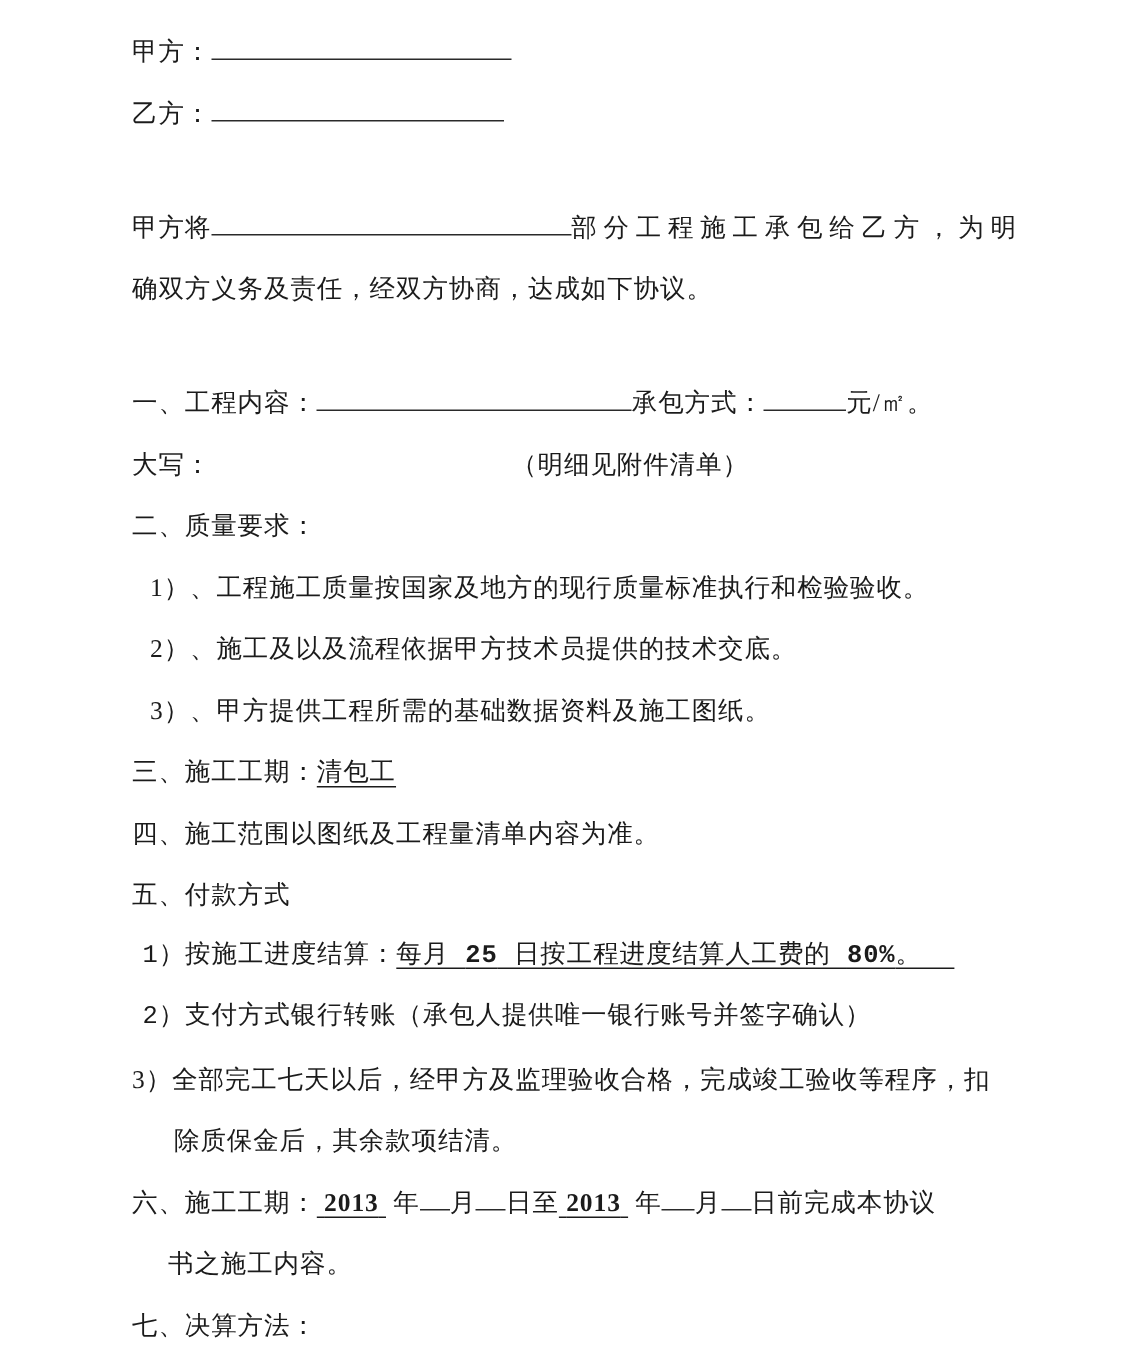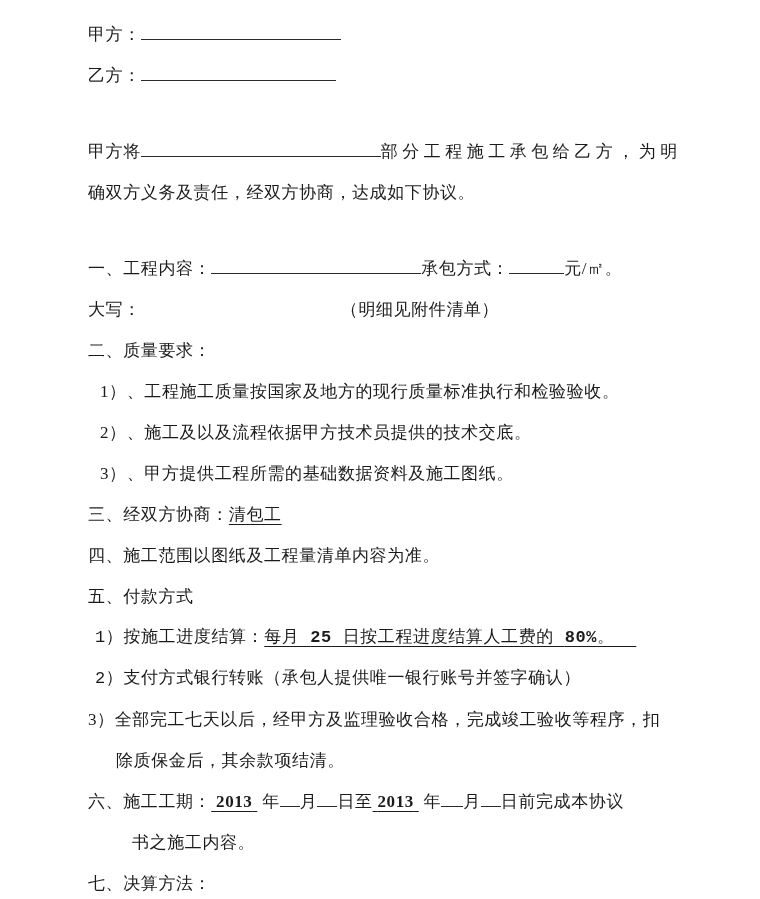--- a/index.html
+++ b/index.html
@@ -63,7 +63,7 @@
       <div class="line ind1"><span class="t">1）、工程施工质量按国家及地方的现行质量标准执行和检验验收。</span></div>
       <div class="line ind1"><span class="t">2）、施工及以及流程依据甲方技术员提供的技术交底。</span></div>
       <div class="line ind1"><span class="t">3）、甲方提供工程所需的基础数据资料及施工图纸。</span></div>
-      <div class="line ind0"><span class="t">三、经双方协商：</span><span class="t u">清包工</span></div>
+      <div class="line ind0"><span class="t">三、施工工期：</span><span class="t u">清包工</span></div>
       <div class="line ind0"><span class="t">四、施工范围以图纸及工程量清单内容为准。</span></div>
       <div class="line ind0"><span class="t">五、付款方式</span></div>
       <div class="line ind2"><span class="t">1）按施工进度结算：</span><span class="t u">每月 </span><span class="t u b">25</span><span class="t u"> 日按工程进度结算人工费的 </span><span class="t u b">80%</span><span class="t u">。&nbsp;&nbsp;</span></div>

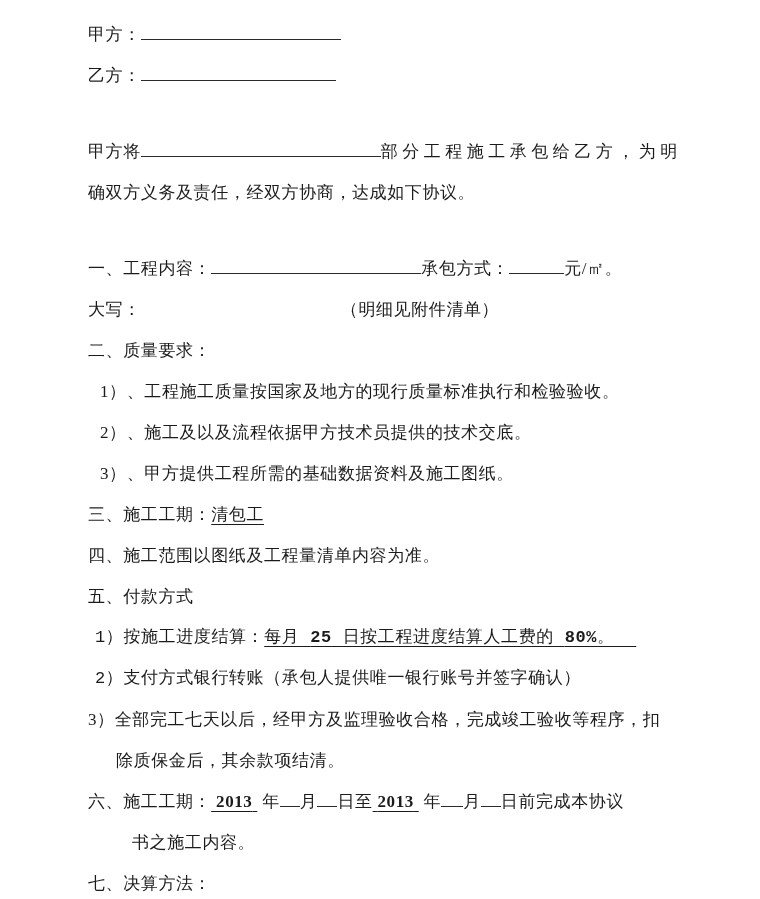--- a/index.html
+++ b/index.html
@@ -28,7 +28,7 @@
   .ind1 { margin-left: 12px; }  
   .ind2 { margin-left: 7px; font-family: Liberation Mono, monospace; }   
   .ind3 { margin-left: 28px; }  
-  .ind4 { margin-left: 44px; }  
+  .ind4 { margin-left: 24px; }  
   .vspacer { height: 35px; }
   .t { display: inline; }
   .blank {

